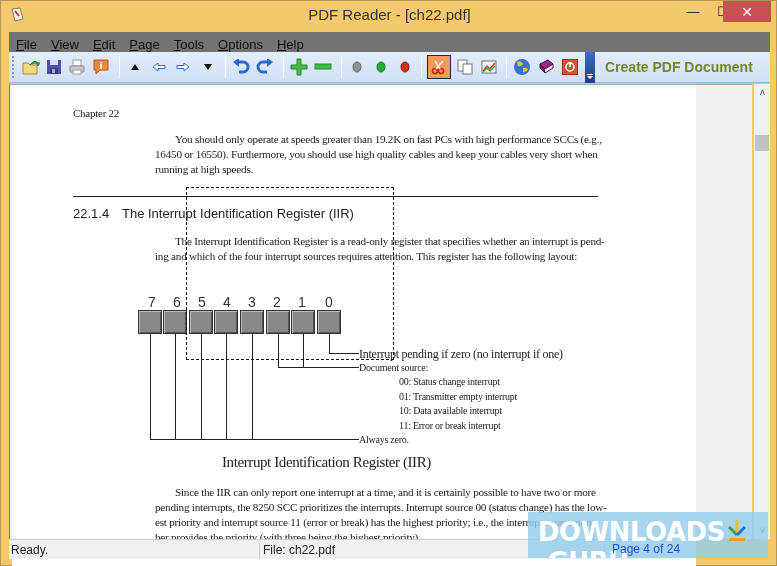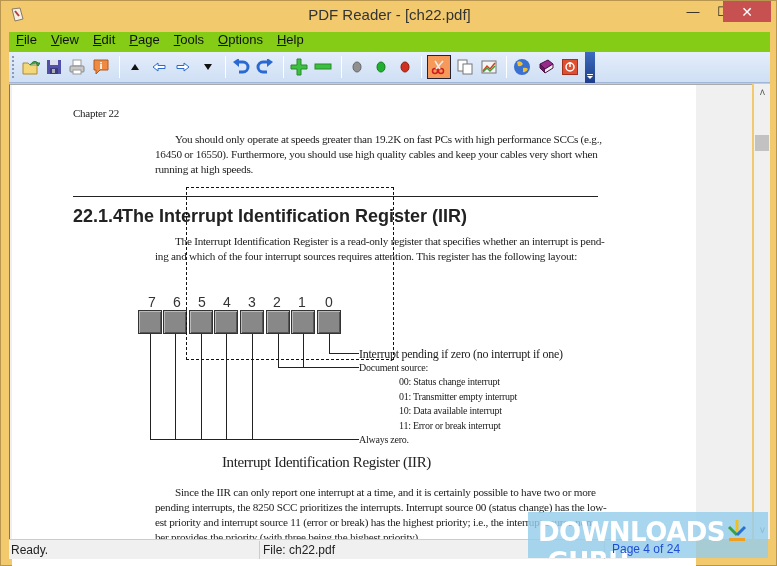--- a/index.html
+++ b/index.html
@@ -12,7 +12,7 @@
 #btn-min{left:675px}
 #btn-max{left:705px}
 #btn-close{left:722px;width:48px;background:#c75050;color:#fff;font-size:14px}
-#menubar{position:absolute;left:8px;top:31px;width:761px;height:20px;background:#84cc16;display:flex;align-items:flex-start}
+#menubar{position:absolute;left:8px;top:31px;width:761px;height:20px;background:#737373;display:flex;align-items:flex-end}
 .menu-item{font-size:13px;color:#111;padding:0 7px}
 .menu-item u{text-decoration:underline}
 #toolbar{position:absolute;left:8px;top:51px;width:761px;height:31px;background:linear-gradient(#e4eefb,#cfdff4);border-bottom:1px solid #9fb6d6}

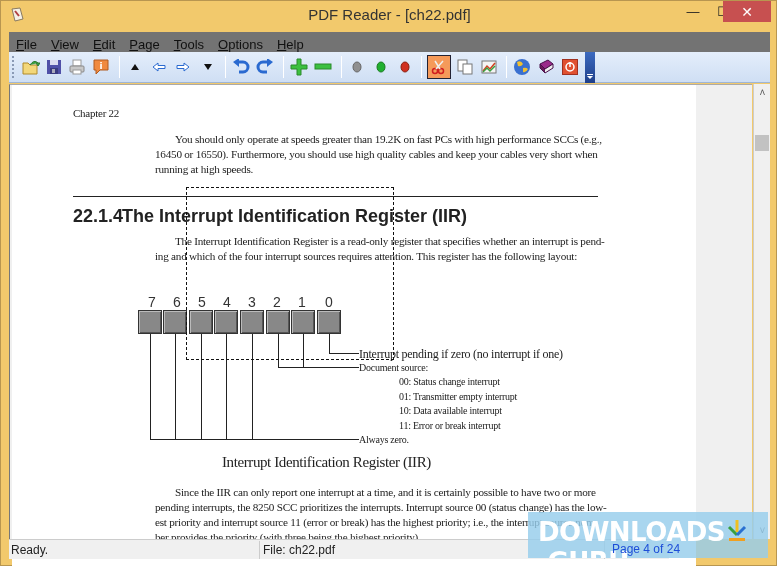--- a/index.html
+++ b/index.html
@@ -204,6 +204,7 @@
           <path d="M1 2 L7 2 L4 5 Z" fill="#fff"></path>
         </svg>
       </div>
+    <div id="create-pdf">Create PDF Document</div>
   </div>
 
   <div id="doc-area">

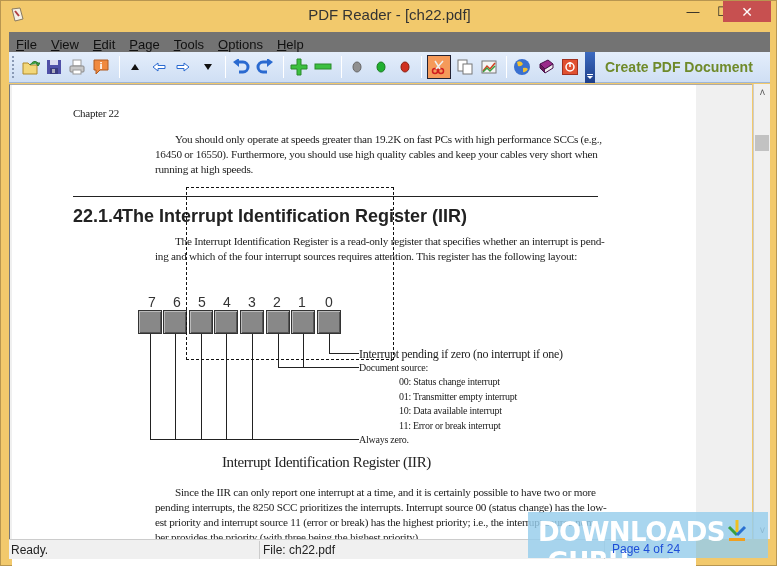--- a/index.html
+++ b/index.html
@@ -32,7 +32,7 @@
 #sb-div1{position:absolute;left:250px;top:1px;width:1px;height:18px;background:#ccc}
 #sb-div2{position:absolute;left:595px;top:1px;width:1px;height:18px;background:#ccc}
 .t{position:absolute;white-space:nowrap;font-size:11.2px;letter-spacing:-0.25px}
-.h{position:absolute;white-space:nowrap;font-family:"Liberation Sans",sans-serif;font-weight:bold;font-size:18px}
+.h{position:absolute;white-space:nowrap;font-family:"Liberation Sans",sans-serif;font-weight:normal;font-size:13px}
 .bitnum{position:absolute;top:209px;font-family:"Liberation Sans",sans-serif;font-size:14px;color:#333;width:24px;text-align:center}
 .bitbox{position:absolute;top:225px;width:24px;height:24px;background:#888;border:1px solid #333;box-shadow:inset 1px 1px 0 #bbb, inset -1px -1px 0 #555}
 .ln{position:absolute;background:#222}

